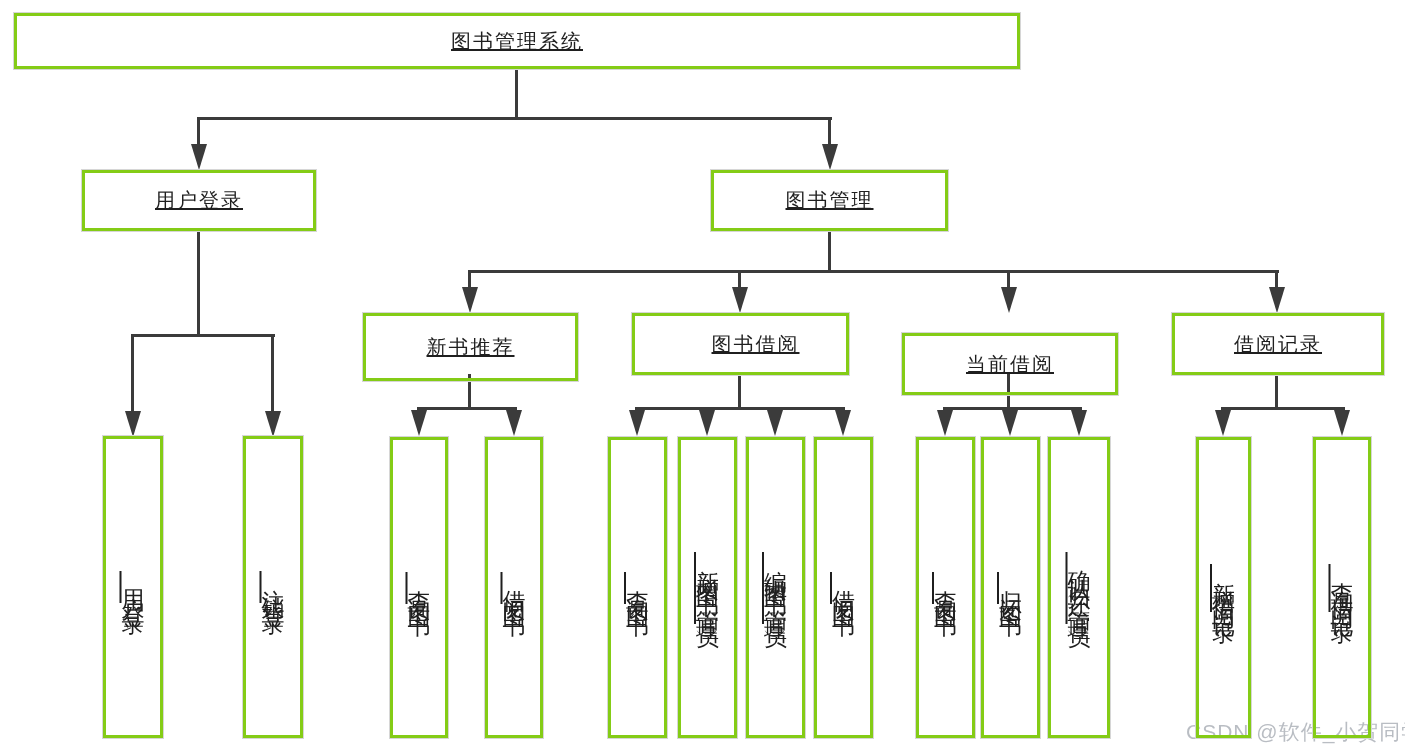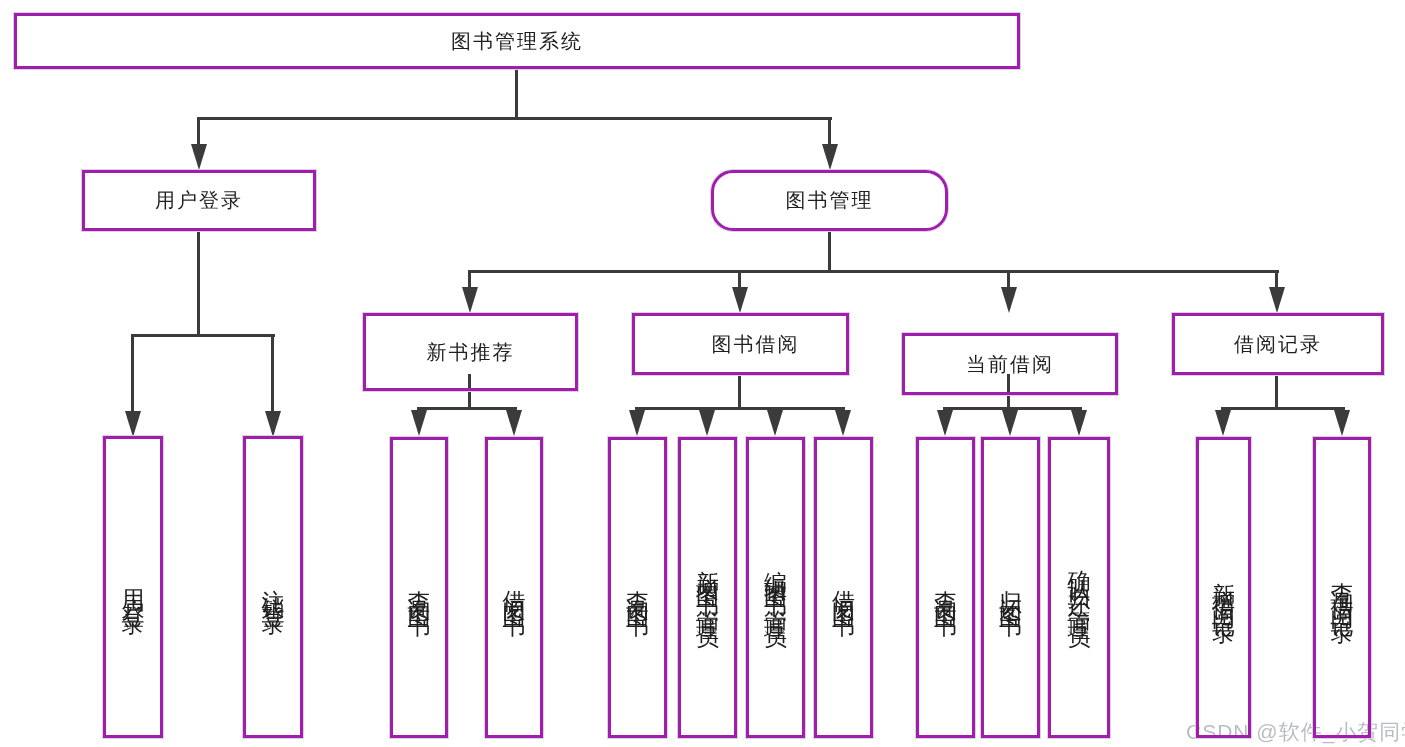--- a/index.html
+++ b/index.html
@@ -19,7 +19,7 @@
   .box {
     position: absolute;
     box-sizing: border-box;
-    border: 3px solid #a21caf;
+    border: 3px solid #84cc16;
     background: transparent;
     display: flex;
     align-items: center;
@@ -27,6 +27,7 @@
     color: #1f1f1f;
     z-index: 2;
     box-shadow: 0 0 0 1px #d6d6d6;
+    text-decoration: underline;
   }
   .hbox {
     font-size: 20px;

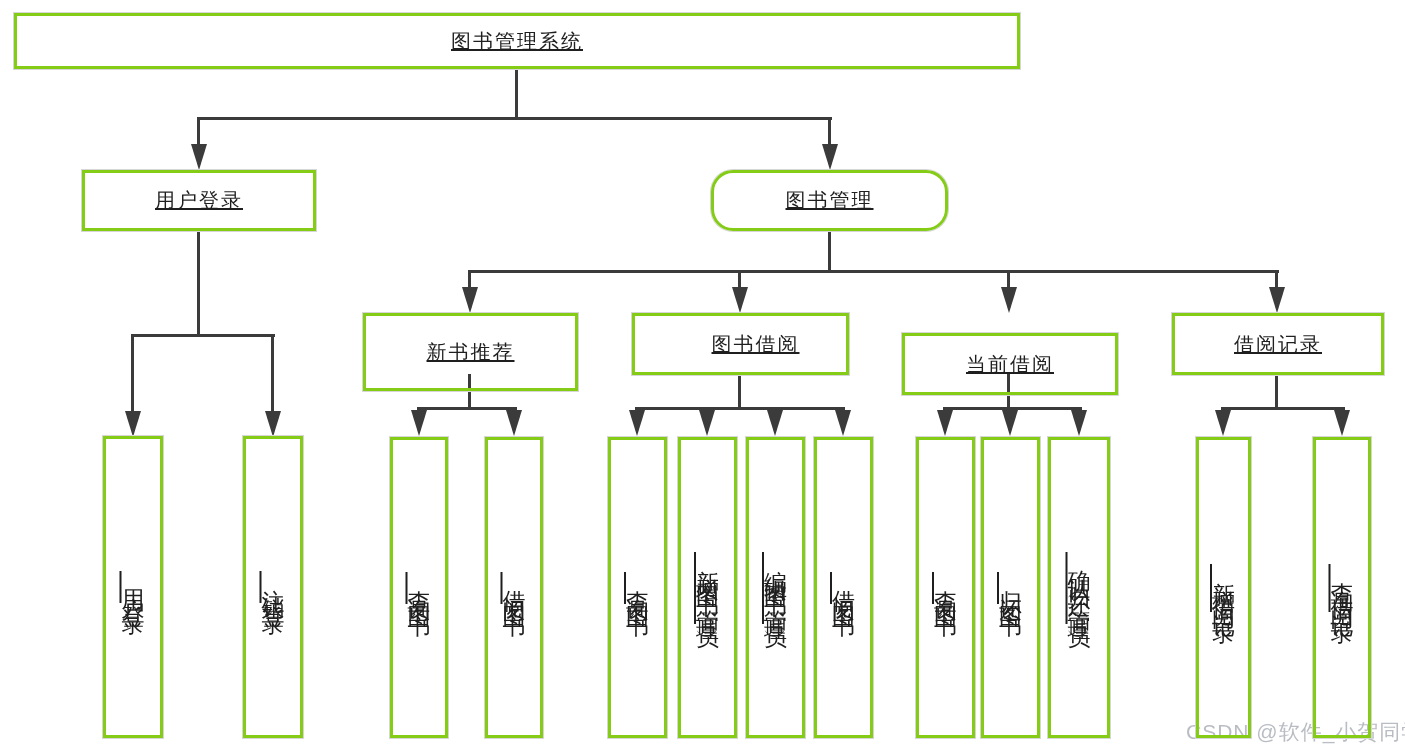--- a/index.html
+++ b/index.html
@@ -77,7 +77,7 @@
 
   <div class="box hbox" style="left:82px;top:170px;width:234px;height:61px;">用户登录</div>
 
-  <div class="box hbox" style="left:711px;top:170px;width:237px;height:61px;border-radius:22px;">图书管理</div>
+  <div class="box hbox" style="left:711px;top:170px;width:237px;height:61px;">图书管理</div>
 
   <div class="box hbox" style="left:363px;top:313px;width:215px;height:78px;">新书推荐</div>
 

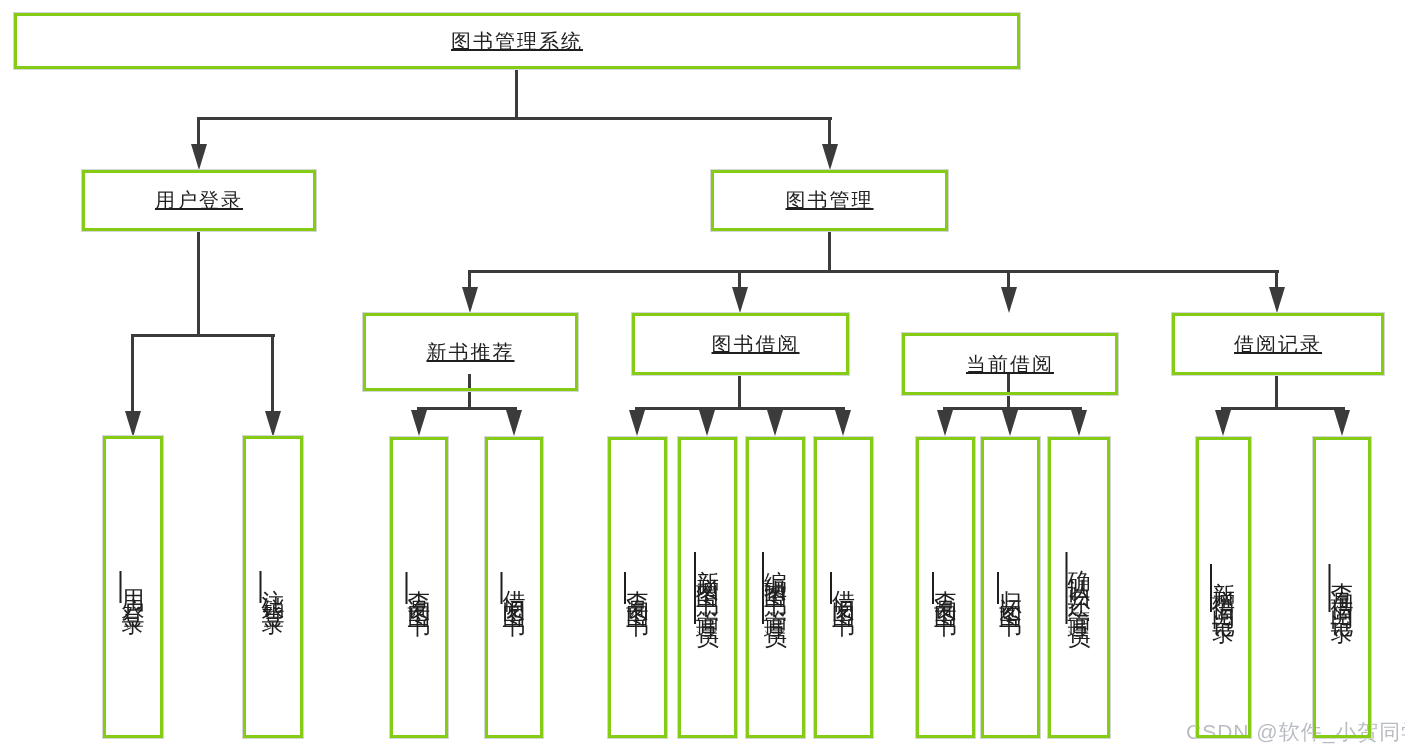--- a/index.html
+++ b/index.html
@@ -79,7 +79,7 @@
 
   <div class="box hbox" style="left:711px;top:170px;width:237px;height:61px;">图书管理</div>
 
-  <div class="box hbox" style="left:363px;top:313px;width:215px;height:78px;">新书推荐</div>
+  <div class="box hbox" style="left:363px;top:313px;width:215px;height:68px;">新书推荐</div>
 
   <div class="box hbox" style="left:632px;top:313px;width:217px;height:62px;padding-left:30px;">图书借阅</div>
 

